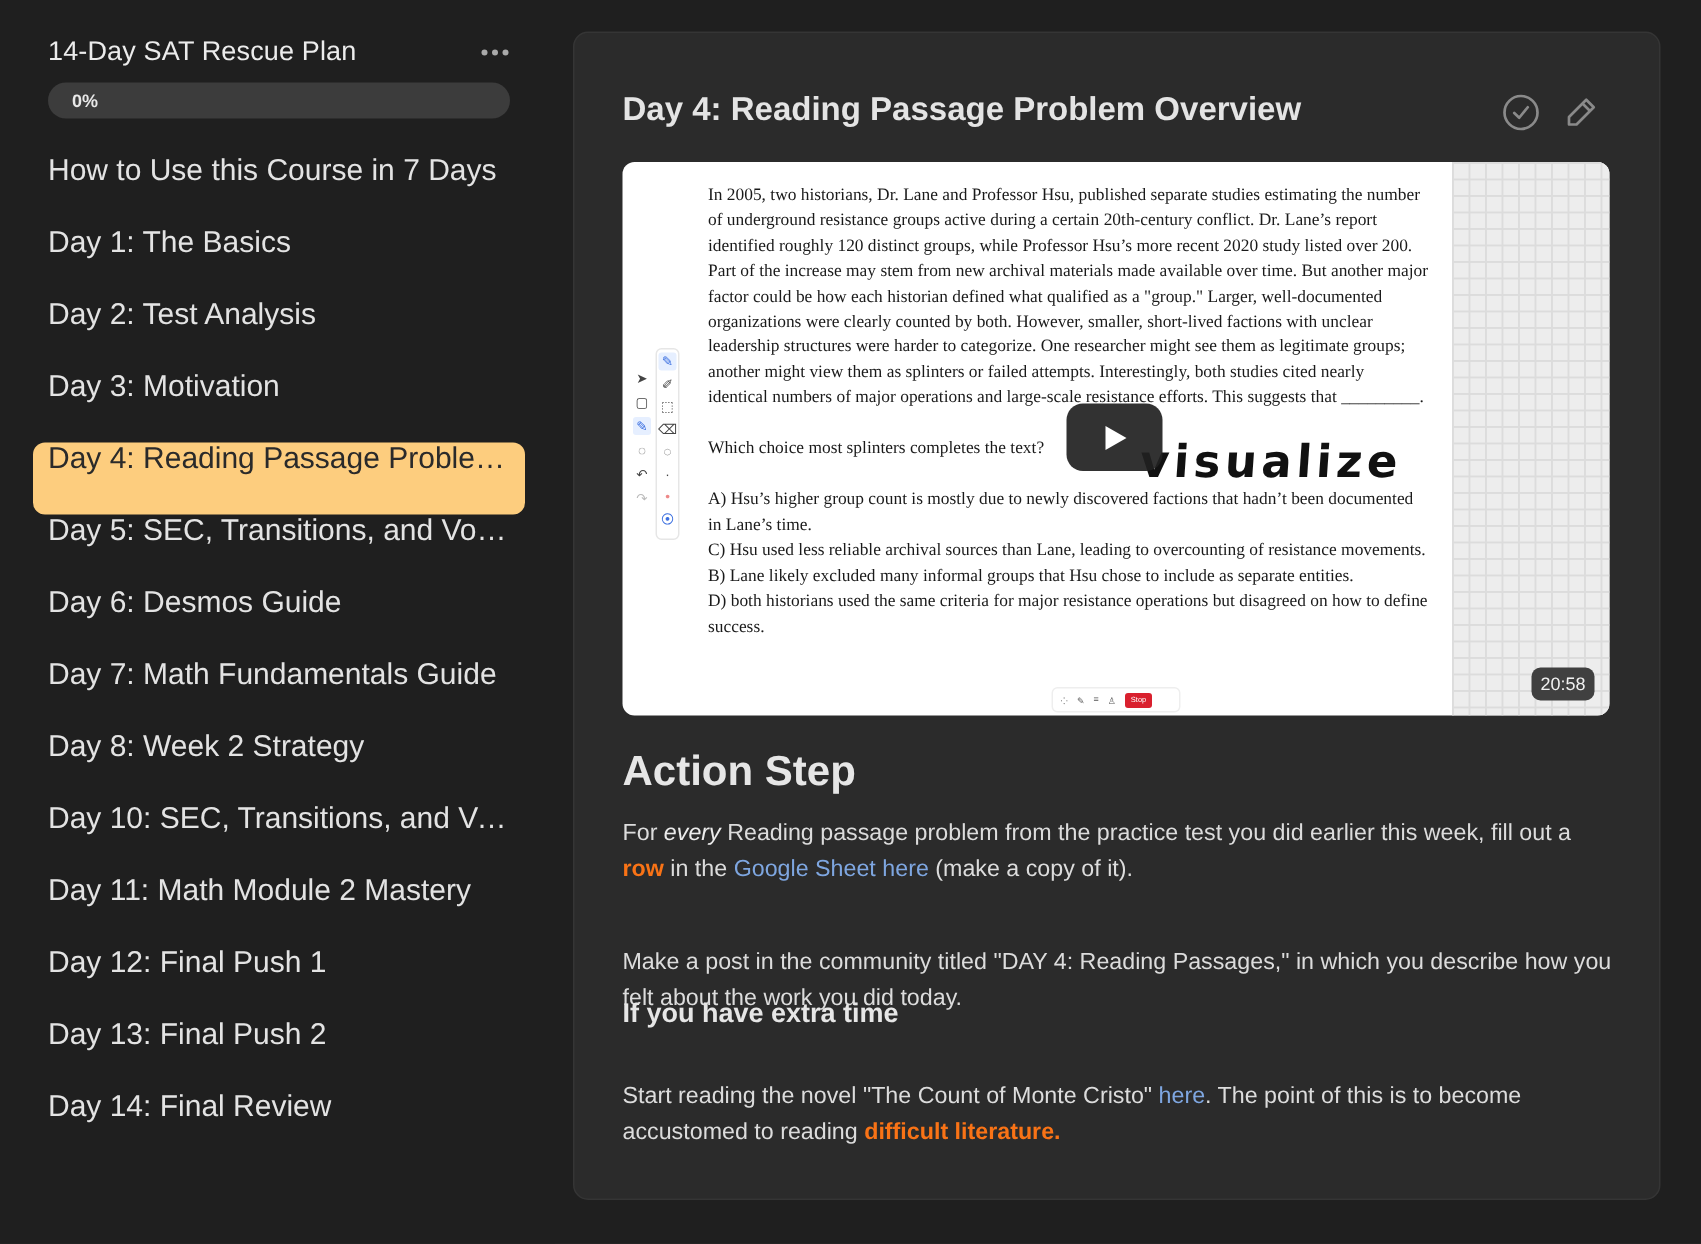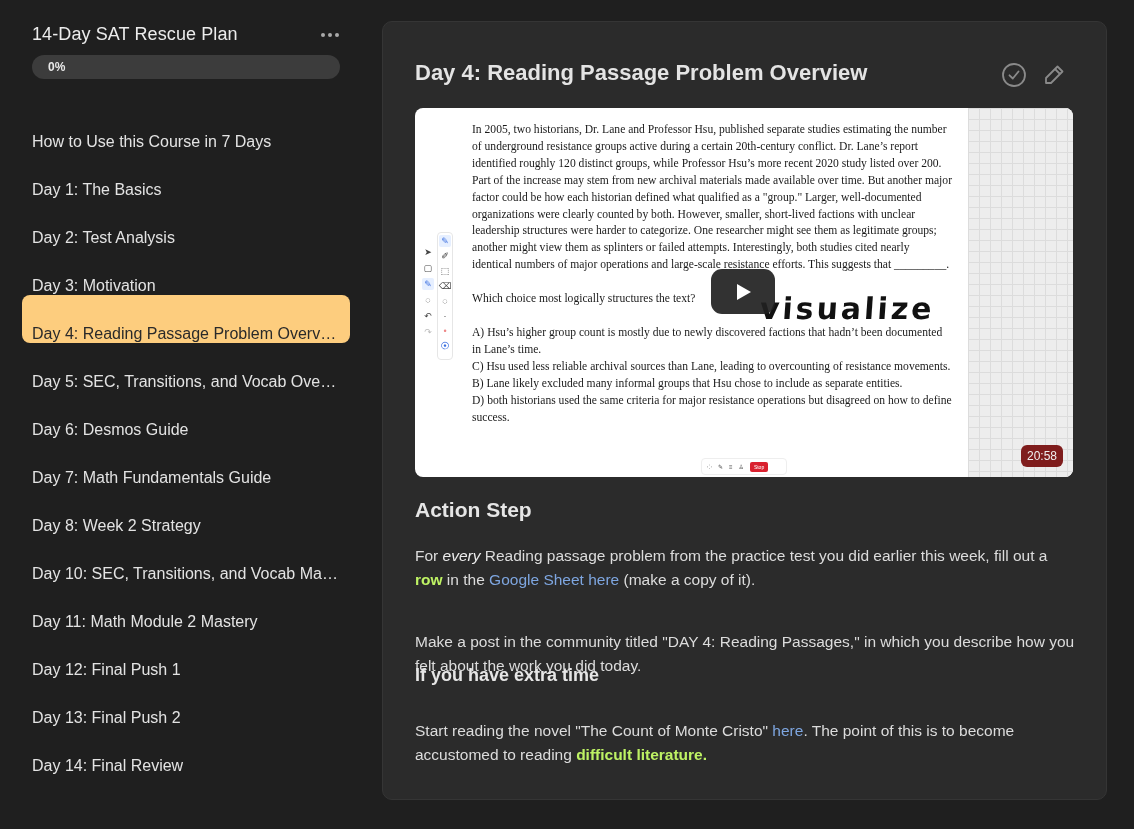--- a/index.html
+++ b/index.html
@@ -35,9 +35,9 @@
   }
   .nav { position: absolute; left: 22px; top: 103px; width: 328px; }
   .nav-item {
-    height: 48px; display: flex; align-items: flex-end;
+    height: 48px; display: flex; align-items: flex-start;
     padding-left: 10px; padding-right: 12px;
-    font-size: 16px; color: #e3e3e3; cursor: pointer; border-radius: 8px;
+    font-size: 20px; color: #e3e3e3; cursor: pointer; border-radius: 8px;
     white-space: nowrap; overflow: hidden; text-overflow: ellipsis;
   }
   .nav-item span { overflow: hidden; text-overflow: ellipsis; white-space: nowrap; display: block; }

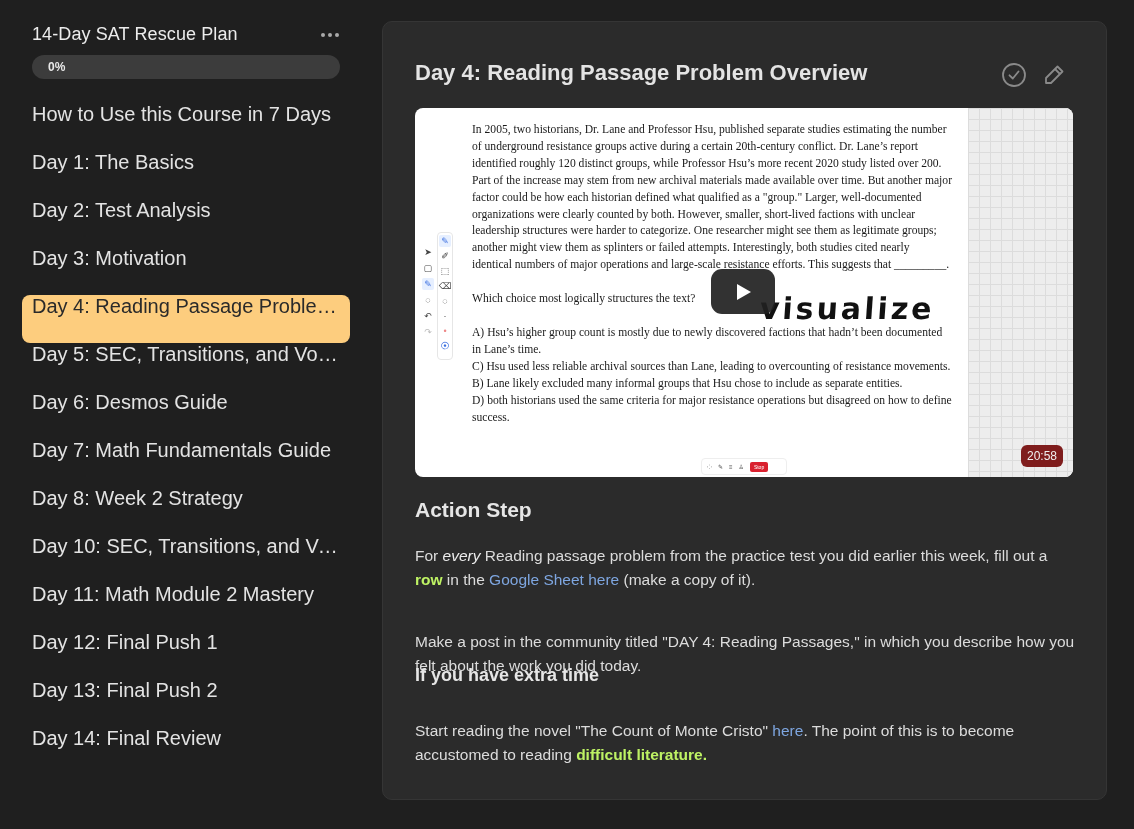--- a/index.html
+++ b/index.html
@@ -227,7 +227,7 @@
 
     <div class="passage">
       <p>In 2005, two historians, Dr. Lane and Professor Hsu, published separate studies estimating the number of underground resistance groups active during a certain 20th-century conflict. Dr. Lane’s report identified roughly 120 distinct groups, while Professor Hsu’s more recent 2020 study listed over 200. Part of the increase may stem from new archival materials made available over time. But another major factor could be how each historian defined what qualified as a "group." Larger, well-documented organizations were clearly counted by both. However, smaller, short-lived factions with unclear leadership structures were harder to categorize. One researcher might see them as legitimate groups; another might view them as splinters or failed attempts. Interestingly, both studies cited nearly identical numbers of major operations and large-scale resistance efforts. This suggests that _________.</p>
-      <p class="q">Which choice most logically structures the text?</p>
+      <p class="q">Which choice most splinters completes the text?</p>
       <p>A) Hsu’s higher group count is mostly due to newly discovered factions that hadn’t been documented in Lane’s time.</p>
       <p>C) Hsu used less reliable archival sources than Lane, leading to overcounting of resistance movements.</p>
       <p>B) Lane likely excluded many informal groups that Hsu chose to include as separate entities.</p>

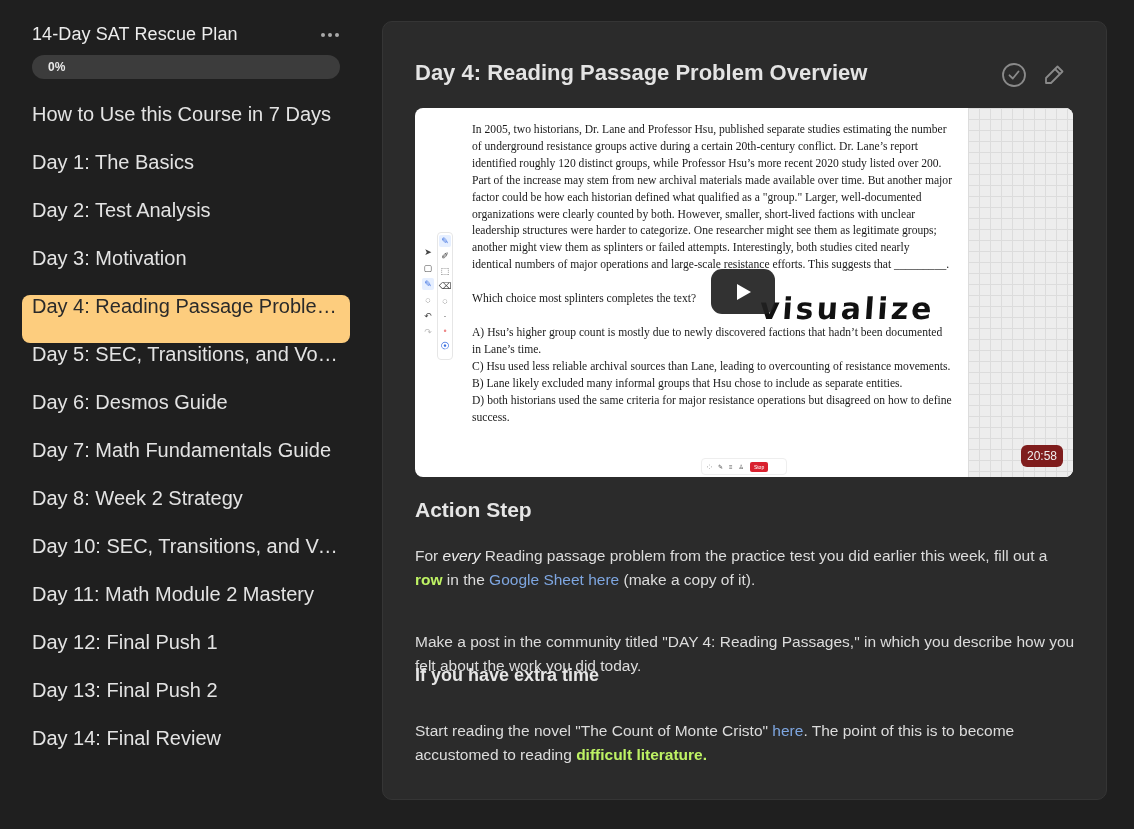--- a/index.html
+++ b/index.html
@@ -109,7 +109,7 @@
   }
   .duration {
     position: absolute; left: 606px; top: 337px;
-    background: #7f1d1d; color: #f0f0f0; font-size: 12px;
+    background: #404040; color: #f0f0f0; font-size: 12px;
     padding: 4px 6px; border-radius: 6px;
   }
 

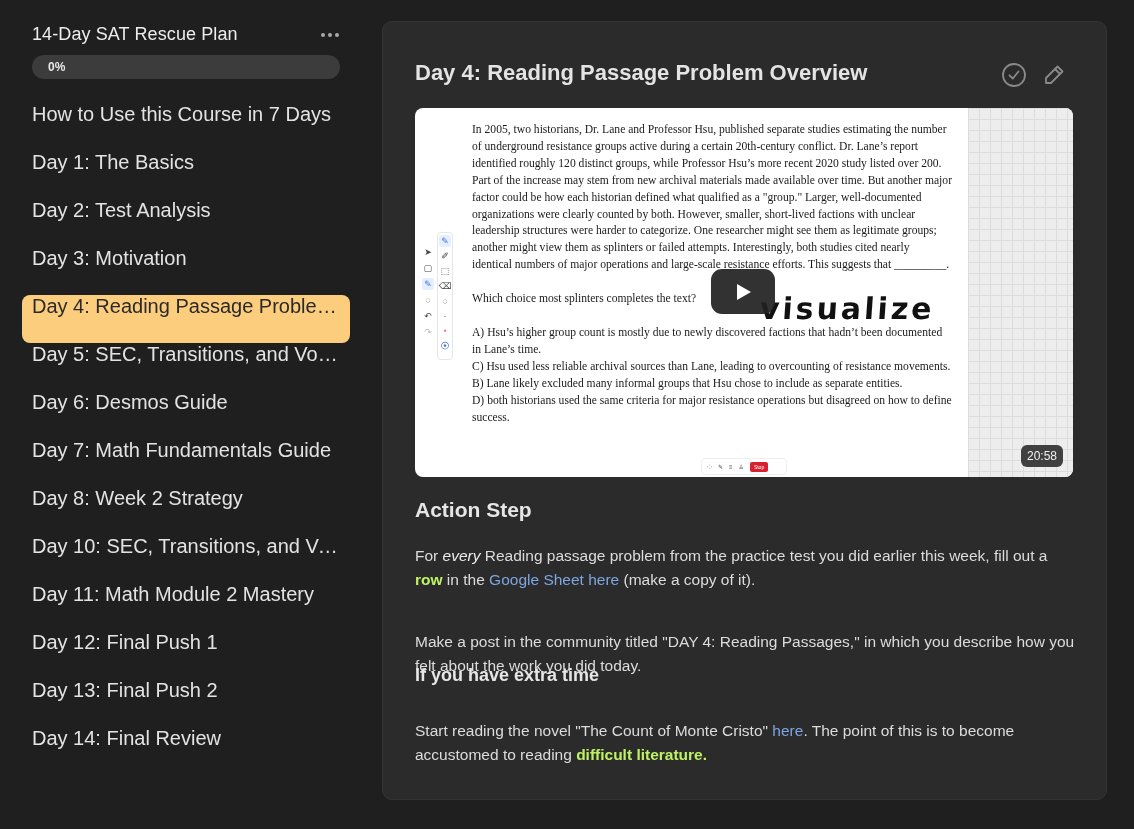--- a/index.html
+++ b/index.html
@@ -115,7 +115,7 @@
 
   
   .h2 { position: absolute; left: 32px; font-weight: 700; color: #e6e6e6; }
-  .h-action { top: 476px; font-size: 21px; }
+  .h-action { top: 476px; font-size: 28px; }
   .h-extra { top: 643px; font-size: 18px; }
   .para {
     position: absolute; left: 32px; width: 660px;

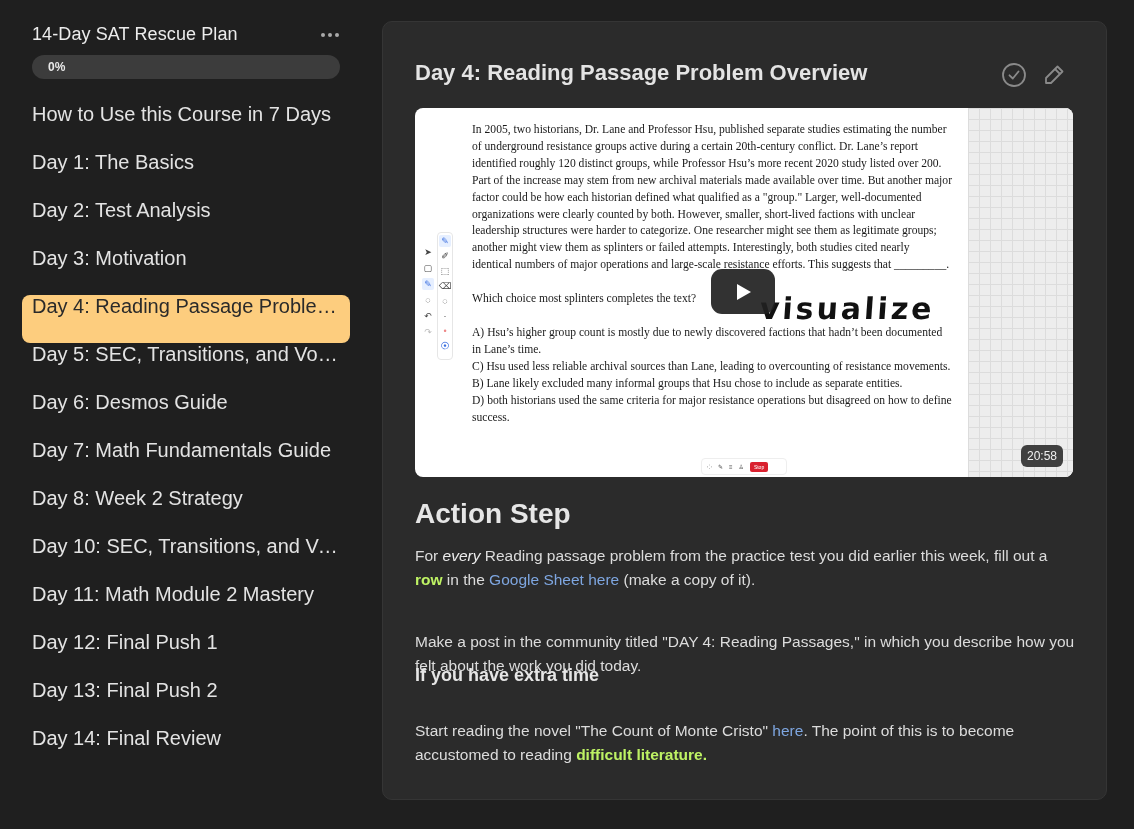--- a/index.html
+++ b/index.html
@@ -125,7 +125,7 @@
   .p2 { top: 576px; margin-top: 32px; }
   .p3 { top: 697px; }
   .para a { color: #7ea6e0; text-decoration: none; cursor: pointer; }
-  .para b { color: #bef264; }
+  .para b { color: #f97316; }
   .para i { color: #ececec; }
 </style>
 </head>

